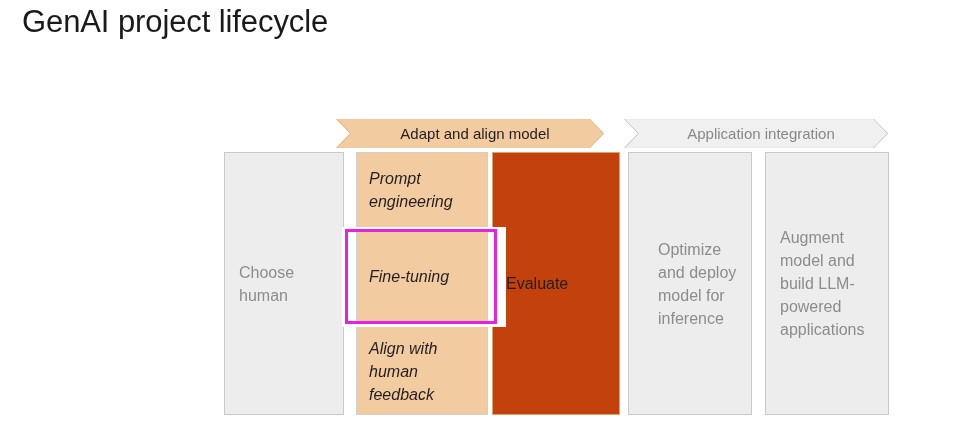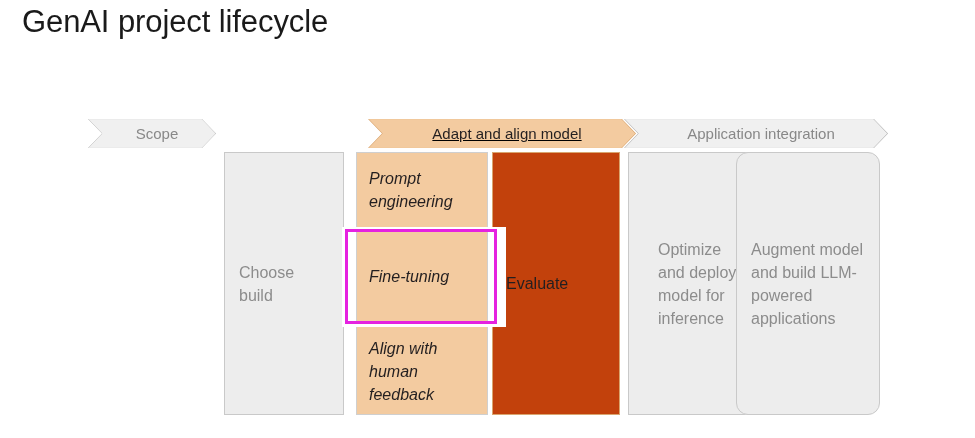--- a/index.html
+++ b/index.html
@@ -162,10 +162,6 @@
 
   <div class="chev-row">
 
-    <div class="chev grey" style="left:0px; width:128px;">
-      <div class="chev-inner"></div>
-      <span class="label">Scope</span>
-    </div>
 
 
     <div class="chev orange" style="left:280px; width:268px;text-decoration:underline;">

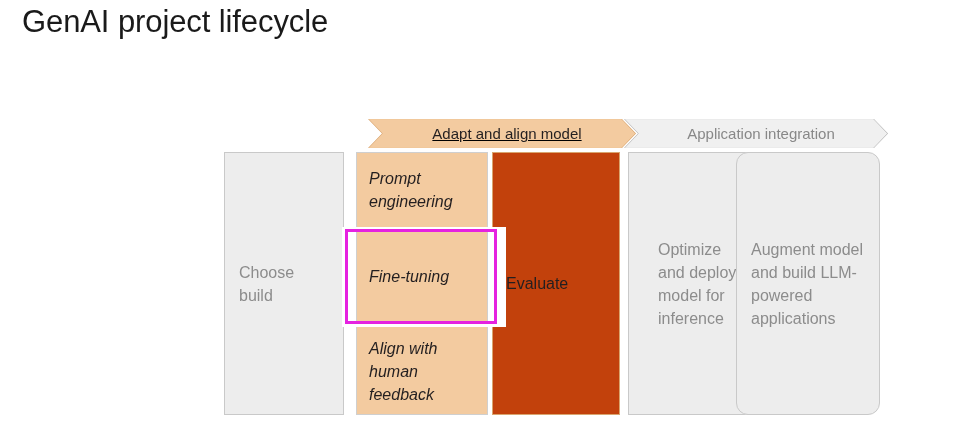--- a/index.html
+++ b/index.html
@@ -164,7 +164,7 @@
 
 
 
-    <div class="chev orange" style="left:280px; width:268px;text-decoration:underline;">
+    <div class="chev orange" style="left:248px; width:268px;">
       <div class="chev-inner"></div>
       <span class="label">Adapt and align model</span>
     </div>

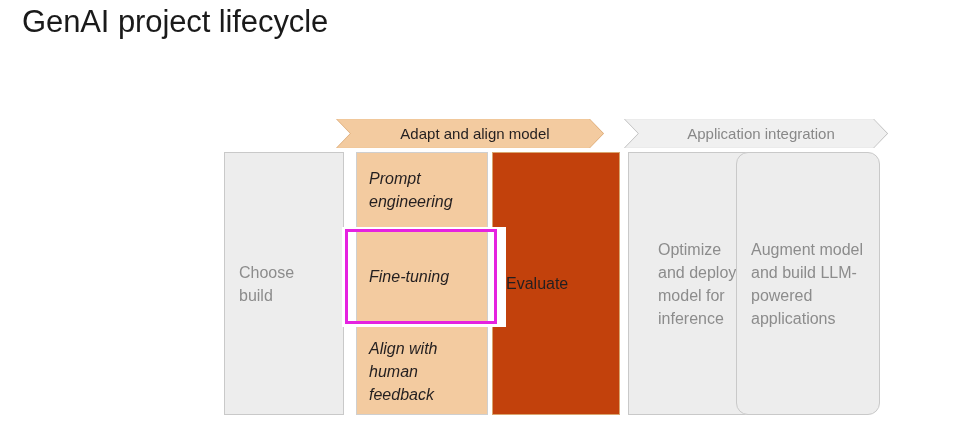--- a/index.html
+++ b/index.html
@@ -207,7 +207,7 @@
     <div class="col-text">Optimize and deploy model for inference</div>
   </div>
 
-  <div class="col grey" style="left:648px; width:144px;border-radius:12px;">
+  <div class="col grey" style="left:677px; width:124px;">
     <div class="col-text">Augment model and build LLM-powered applications</div>
   </div>
 

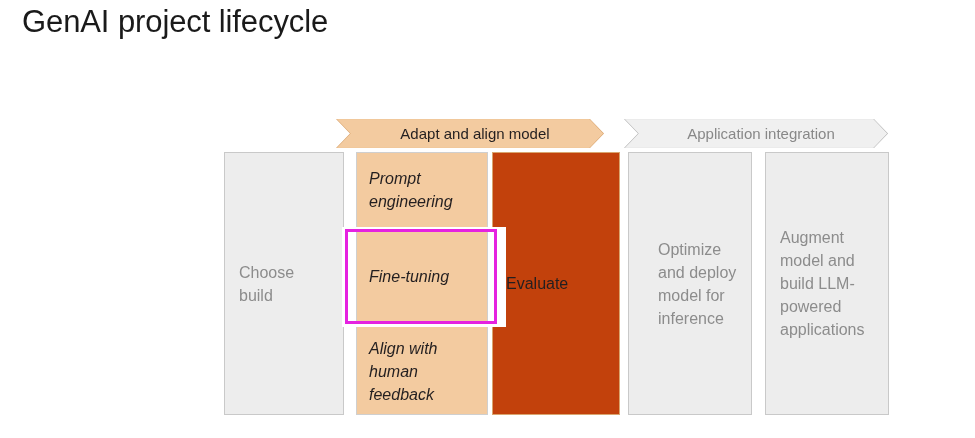--- a/index.html
+++ b/index.html
@@ -177,7 +177,7 @@
 
 
   <div class="col grey" style="left:136px; width:120px;">
-    <div class="col-text">Choose build</div>
+    <div class="col-text">Choose human</div>
   </div>
 
   <div class="subcol" style="left:268px;">

